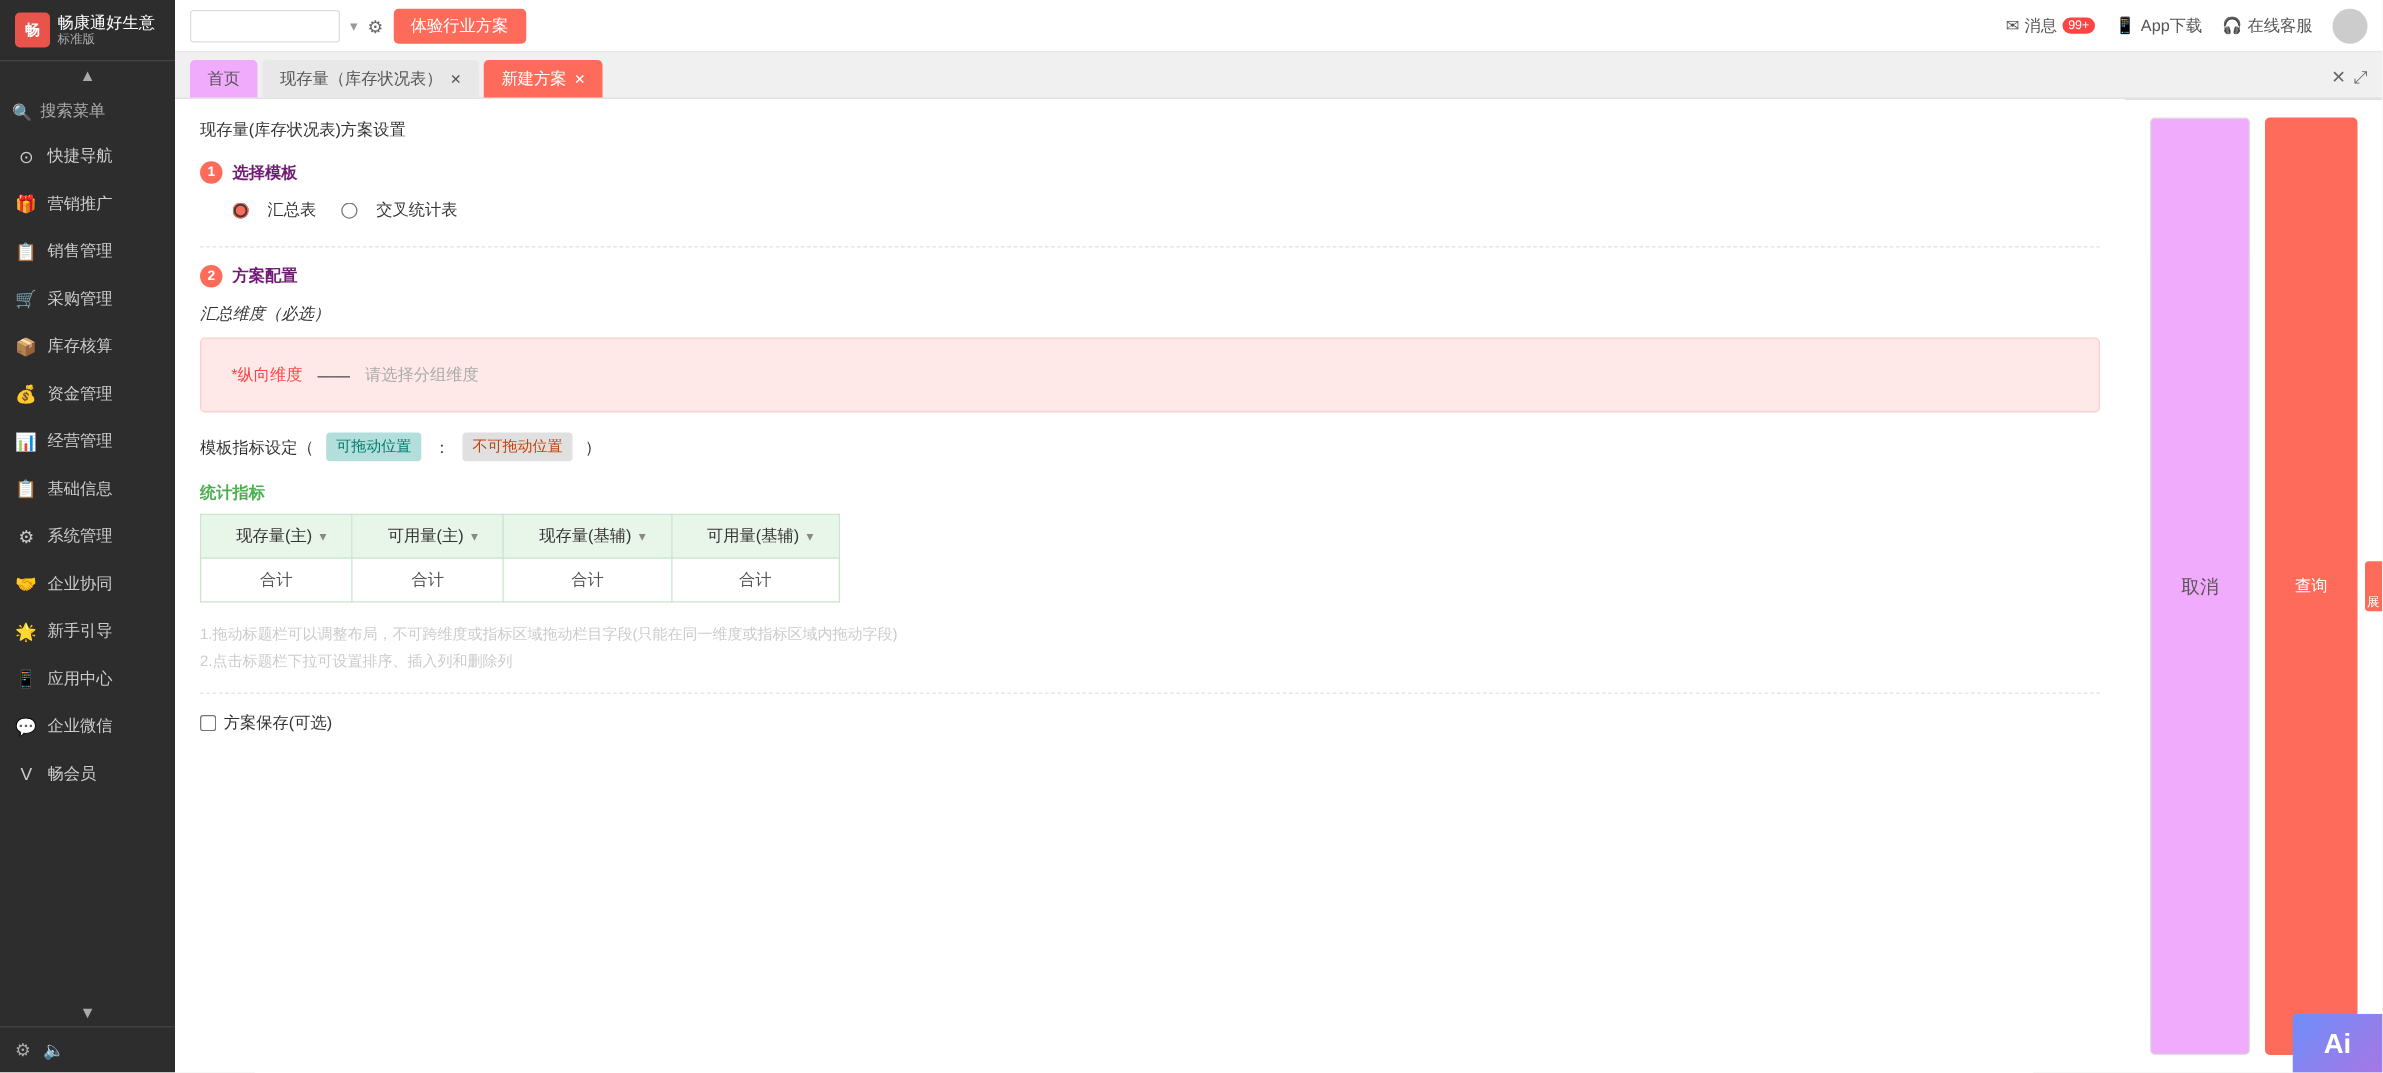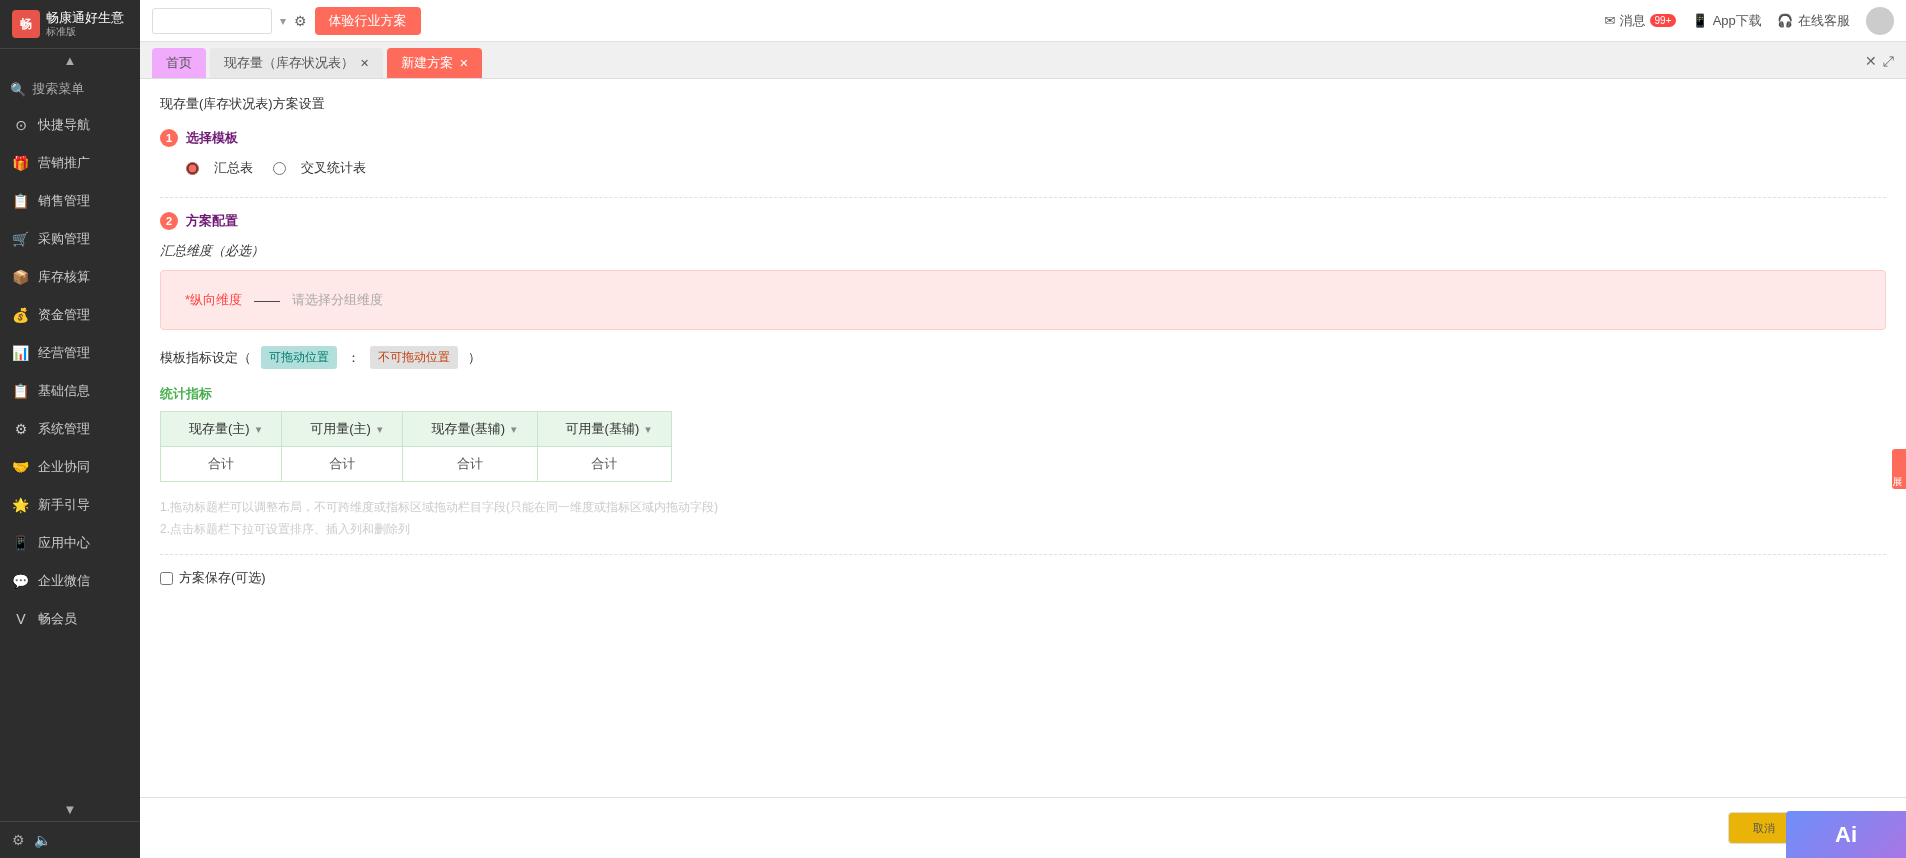--- a/index.html
+++ b/index.html
@@ -372,7 +372,7 @@
     </div>
   </div>
 
-  <div style="flex:1; display:flex; flex-direction:column; overflow:hidden; position:relative;">
+  <div style="flex:1; display:flex; overflow:hidden; position:relative;">
     <div class="content">
 
       <div class="page-title">现存量(库存状况表)方案设置</div>

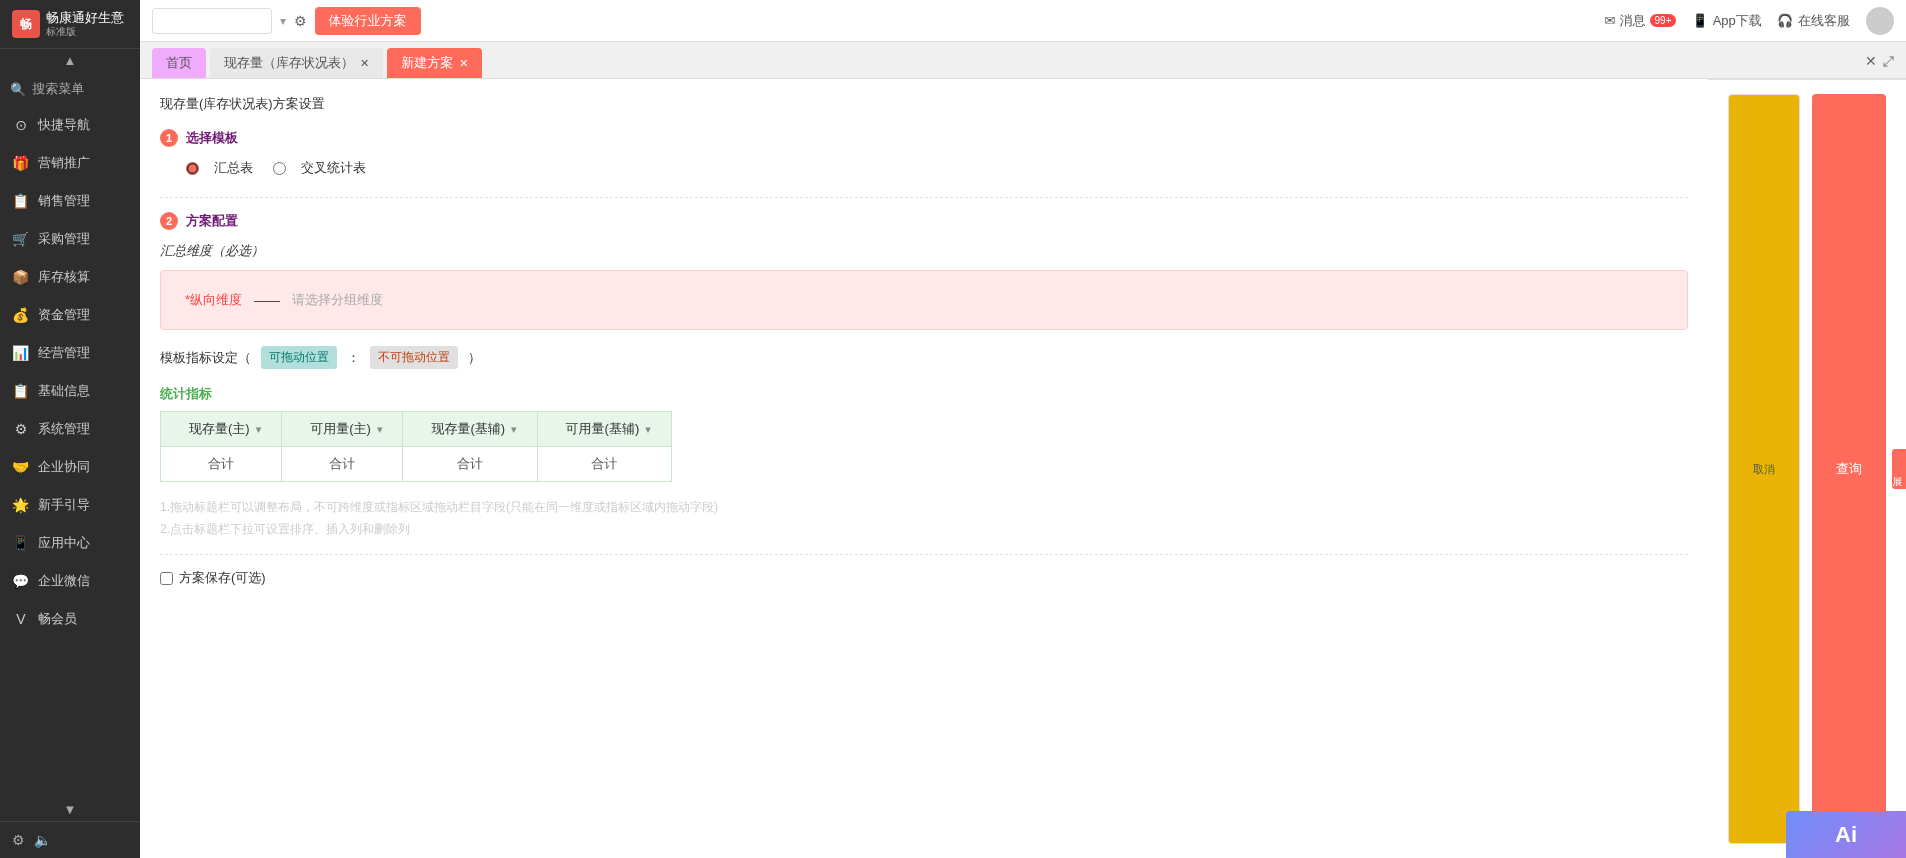--- a/index.html
+++ b/index.html
@@ -200,8 +200,8 @@
     }
     .btn-cancel {
       padding: 7px 24px;
-      border: 1px solid #ddd; background: #eab308;
-      border-radius: 4px; cursor: pointer; font-size: 11px; color: #555;
+      border: 1px solid #ddd; background: #f0abfc;
+      border-radius: 4px; cursor: pointer; font-size: 15px; color: #555;
     }
     .btn-query {
       padding: 7px 24px;

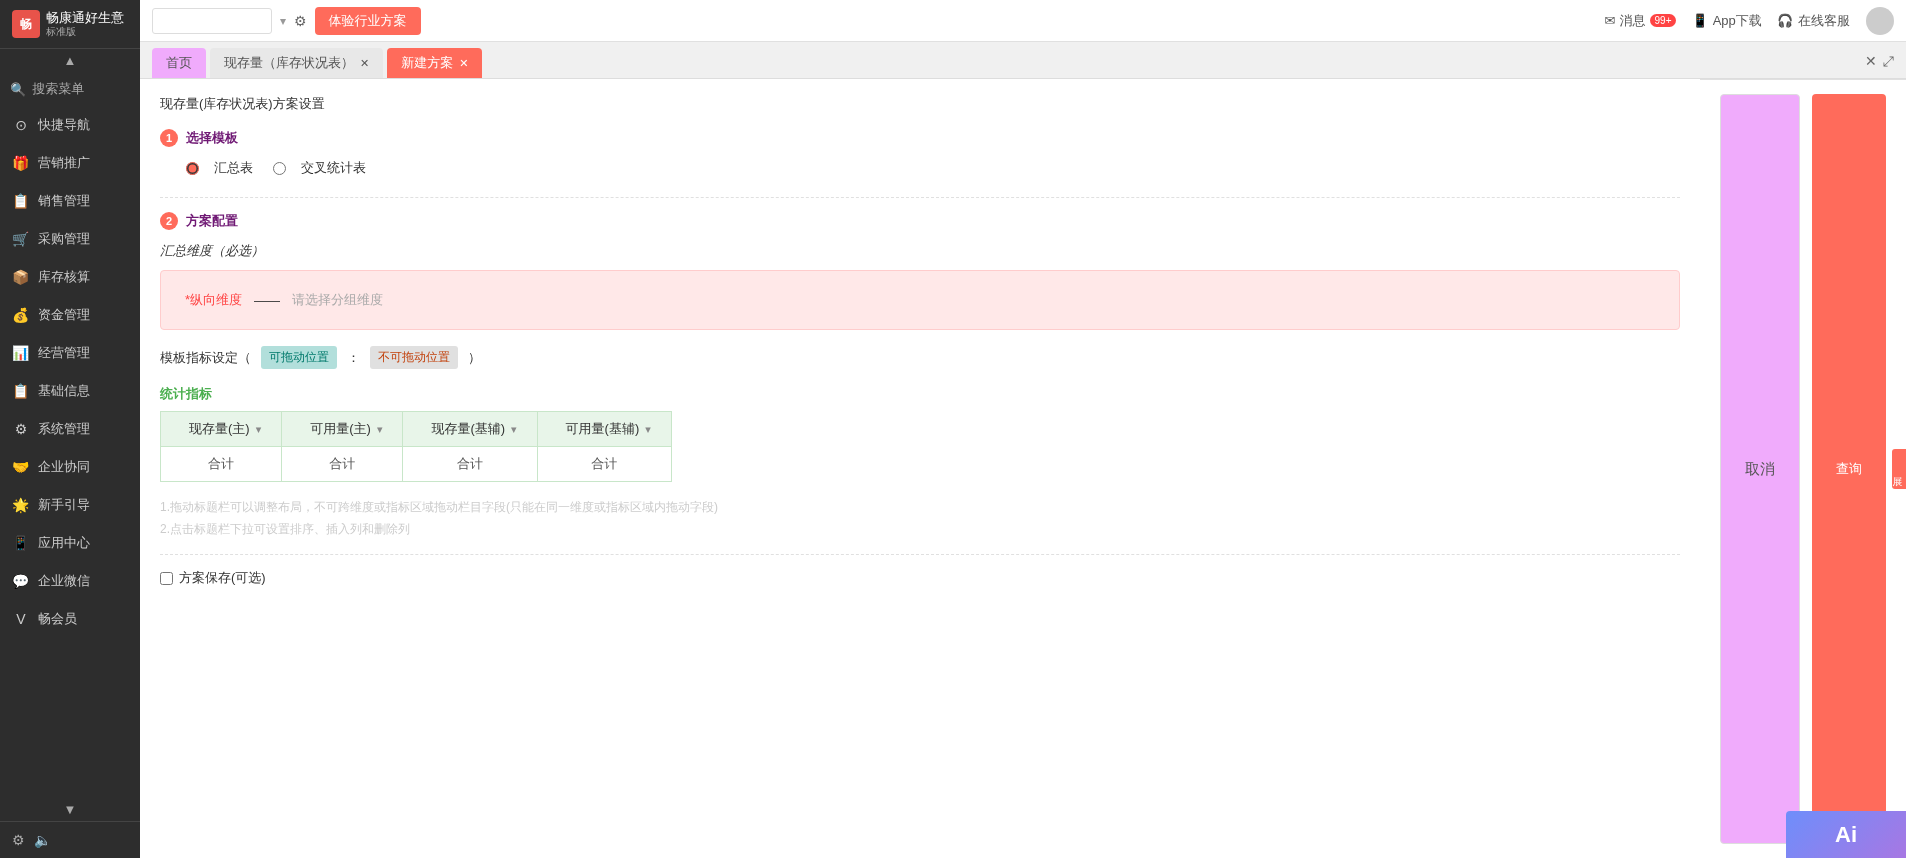--- a/index.html
+++ b/index.html
@@ -214,7 +214,7 @@
     .ai-assistant {
       position: fixed;
       bottom: 0; right: 0;
-      width: 120px; height: 47px;
+      width: 72px; height: 47px;
       background: linear-gradient(135deg, #6e8efb, #a777e3);
       display: flex; align-items: center; justify-content: center;
       color: #fff; font-size: 22px; font-weight: bold;

